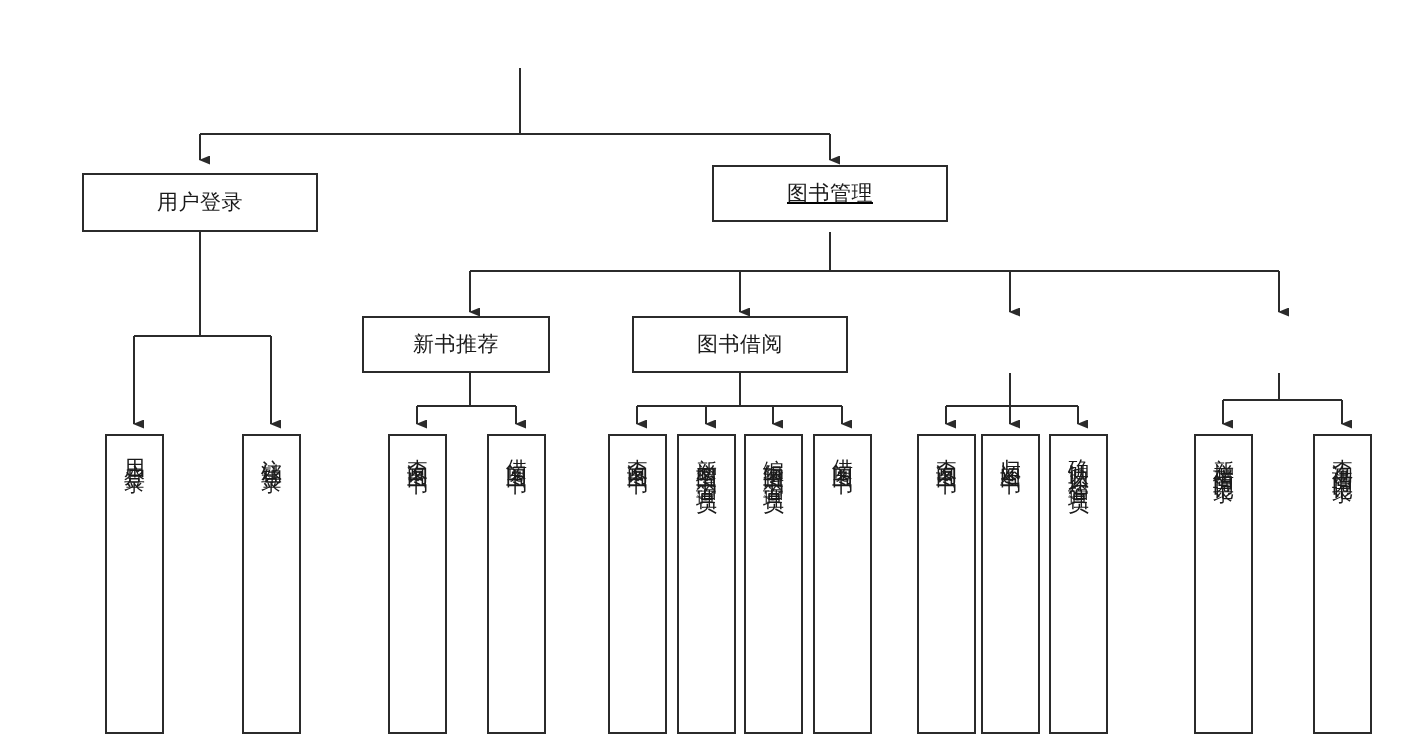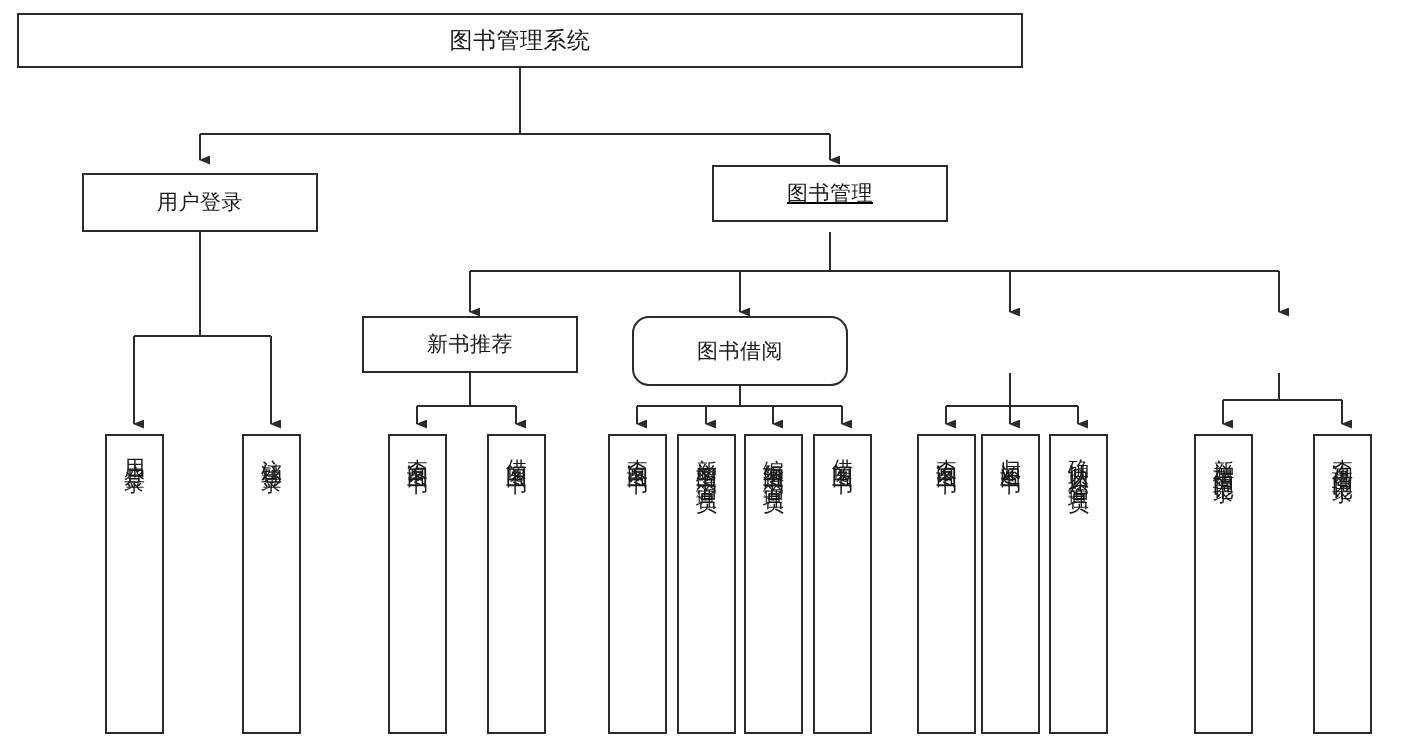--- a/index.html
+++ b/index.html
@@ -137,9 +137,6 @@
     </g>
   </svg>
 
-  <div class="node-box node-h" id="root-node" style="left:17px; top:13px; width:1006px; height:55px;">
-    <span class="node-label">图书管理系统</span>
-  </div>
 
   <div class="node-box node-h" style="left:82px; top:173px; width:236px; height:59px;">
     <span class="node-label">用户登录</span>

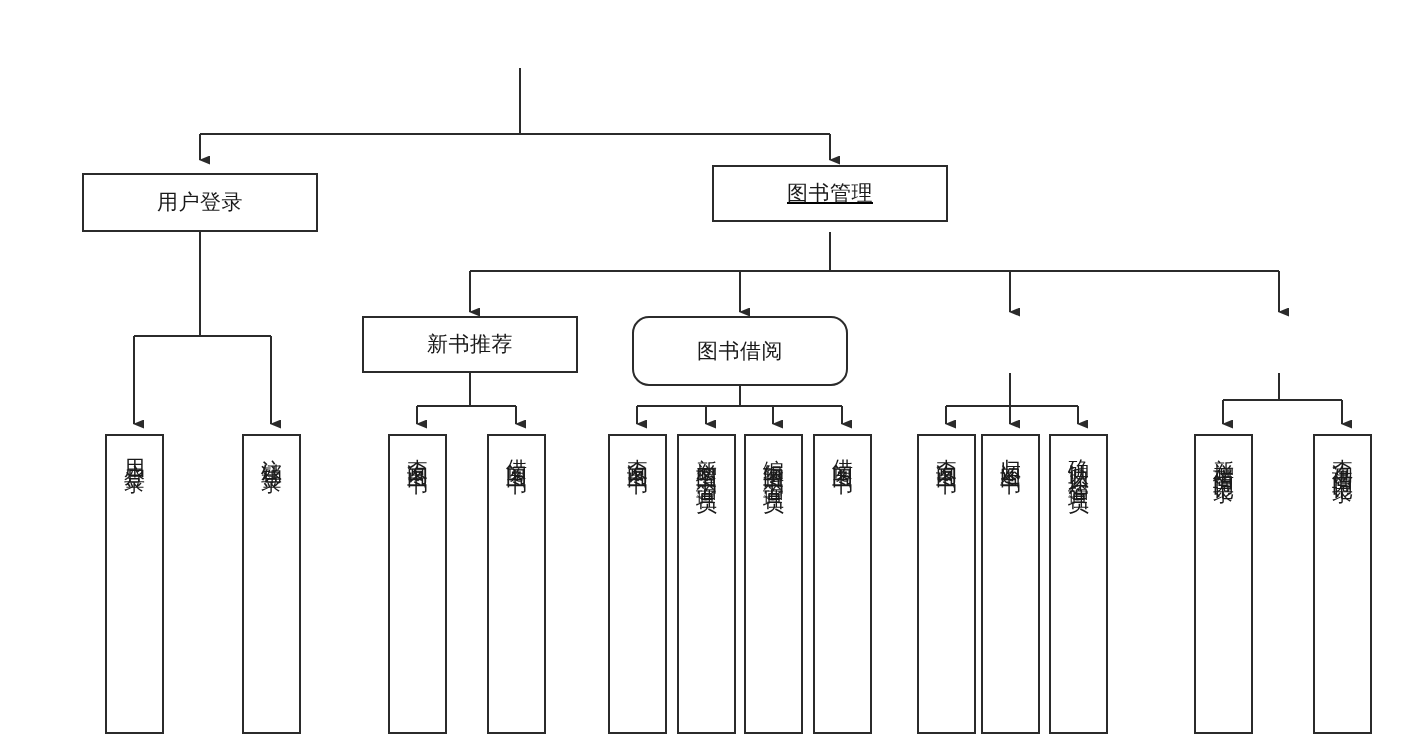--- a/index.html
+++ b/index.html
@@ -146,7 +146,7 @@
     <span class="node-label">图书管理</span>
   </div>
 
-  <div class="node-box node-h" style="left:362px; top:316px; width:216px; height:57px;">
+  <div class="node-box node-h" style="left:362px; top:316px; width:188px; height:57px;">
     <span class="node-label">新书推荐</span>
   </div>
 

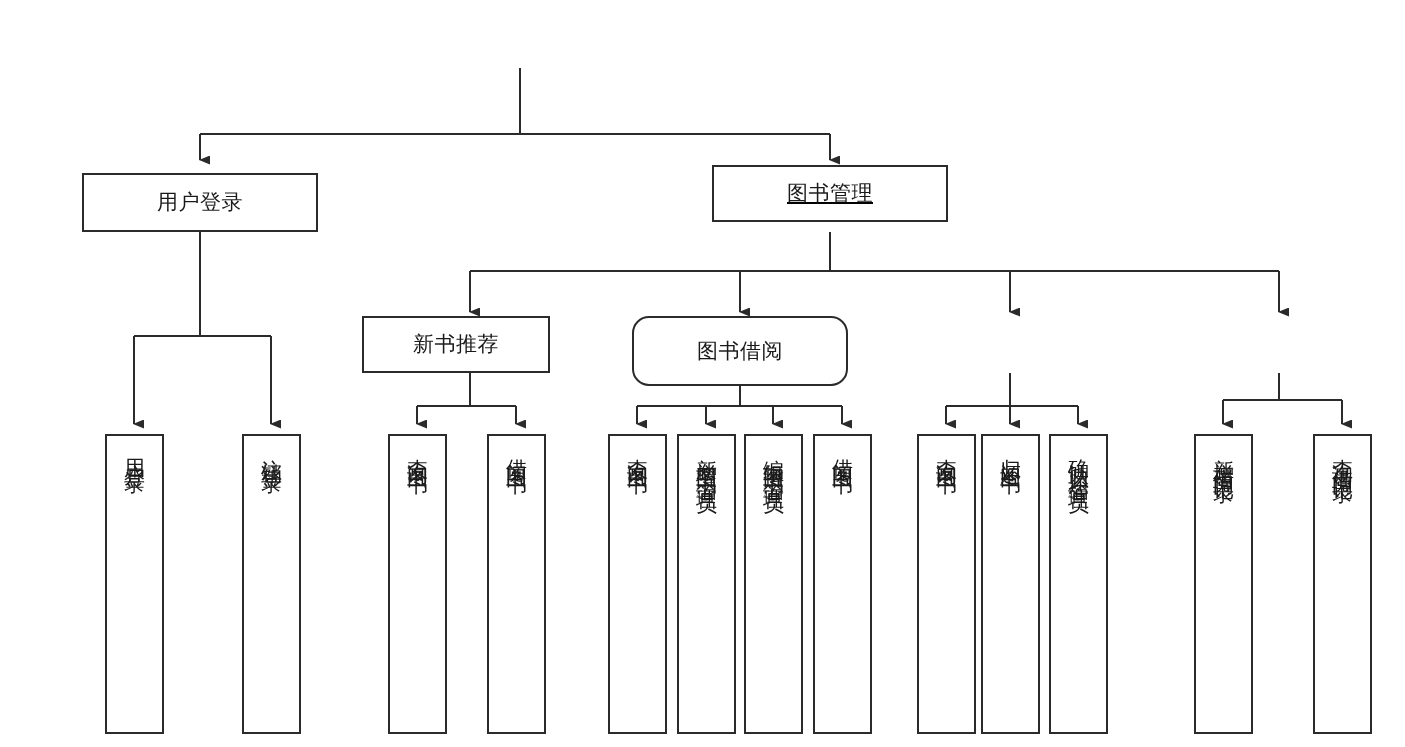--- a/index.html
+++ b/index.html
@@ -150,7 +150,7 @@
     <span class="node-label">新书推荐</span>
   </div>
 
-  <div class="node-box node-h" style="left:632px; top:316px; width:216px; height:70px;border-radius:17px;">
+  <div class="node-box node-h" style="left:632px; top:316px; width:216px; height:57px;">
     <span class="node-label">图书借阅</span>
   </div>
 

